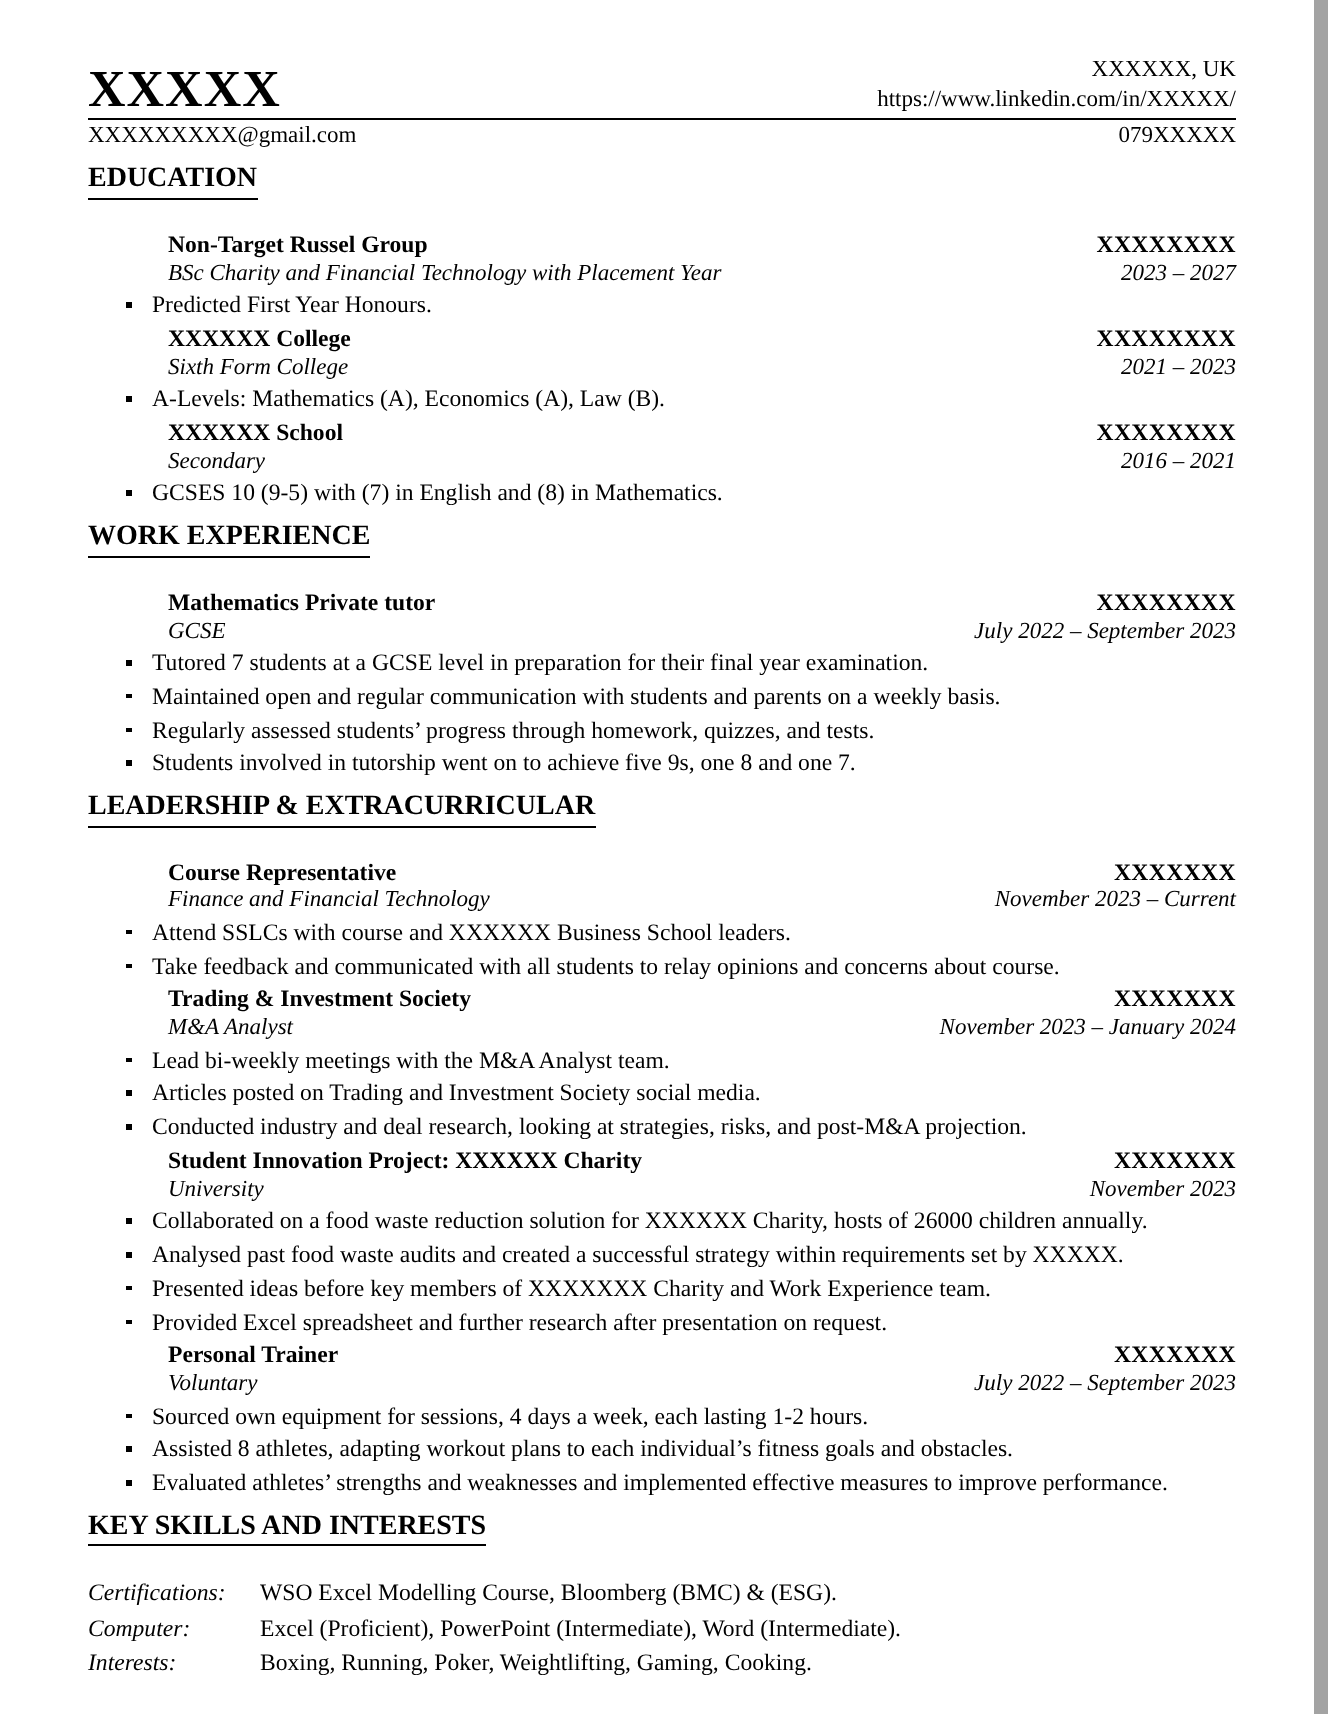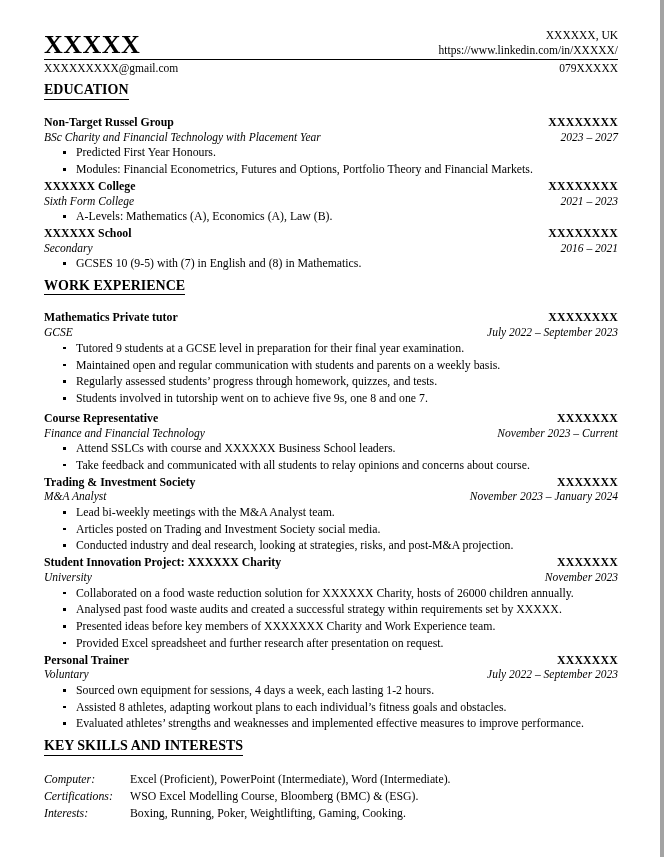--- a/index.html
+++ b/index.html
@@ -17,7 +17,7 @@
     height: 857px;
     background: #ffffff;
     box-sizing: border-box;
-    border-right: 4px solid #a3a3a3;
+    border-right: 7px solid #a3a3a3;
     overflow: hidden;
   }
   .content {

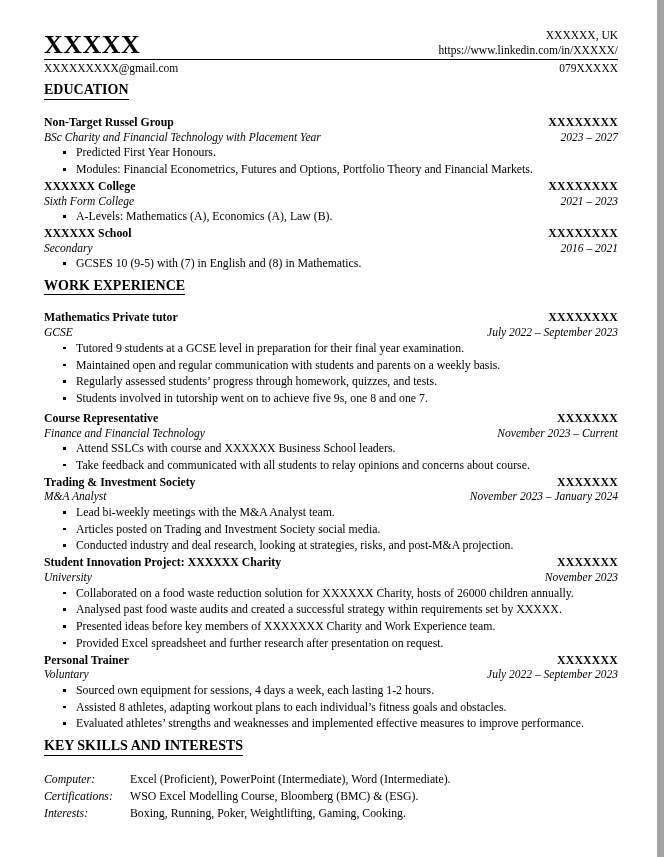--- a/index.html
+++ b/index.html
@@ -80,6 +80,7 @@
     justify-content: space-between;
     align-items: baseline;
     line-height: 1.26;
+    margin-left: 40px;
   }
   .entry-title {
     font-size: 11.8px;

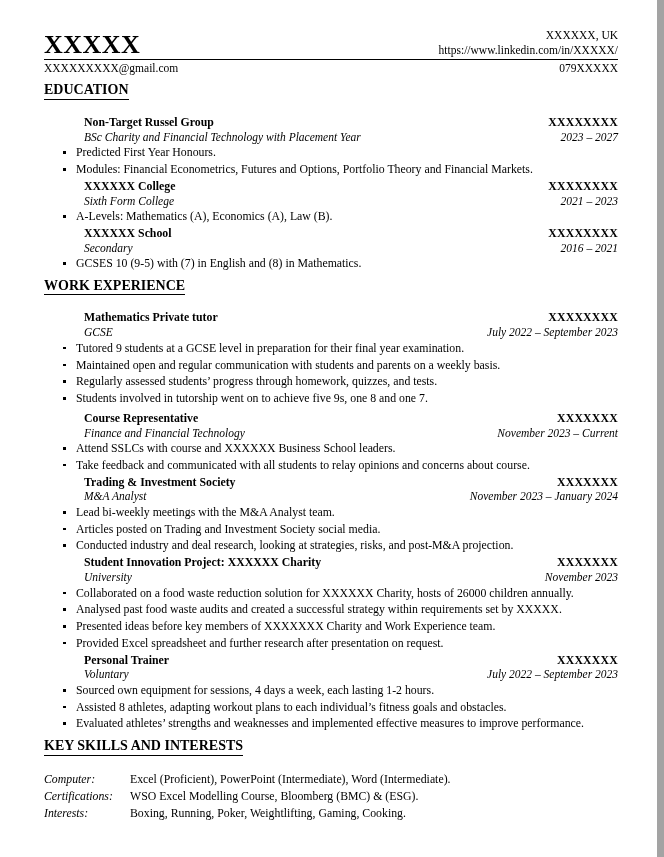--- a/index.html
+++ b/index.html
@@ -175,7 +175,6 @@
         </div>
         <ul class="bullets">
           <li>Predicted First Year Honours.</li>
-          <li>Modules: Financial Econometrics, Futures and Options, Portfolio Theory and Financial Markets.</li>
         </ul>
       </div>
 

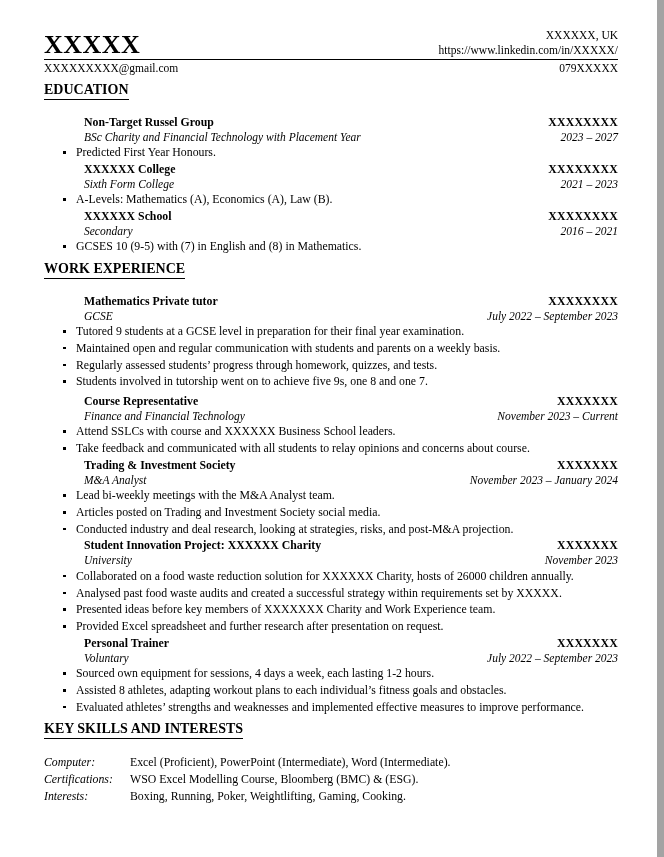--- a/index.html
+++ b/index.html
@@ -220,7 +220,7 @@
           <span class="entry-date">July 2022 – September 2023</span>
         </div>
         <ul class="bullets">
-          <li>Tutored 9 students at a GCSE level in preparation for their final year examination.</li>
+          <li>Tutored 7 students at a GCSE level in preparation for their final year examination.</li>
           <li>Maintained open and regular communication with students and parents on a weekly basis.</li>
           <li>Regularly assessed students’ progress through homework, quizzes, and tests.</li>
           <li>Students involved in tutorship went on to achieve five 9s, one 8 and one 7.</li>

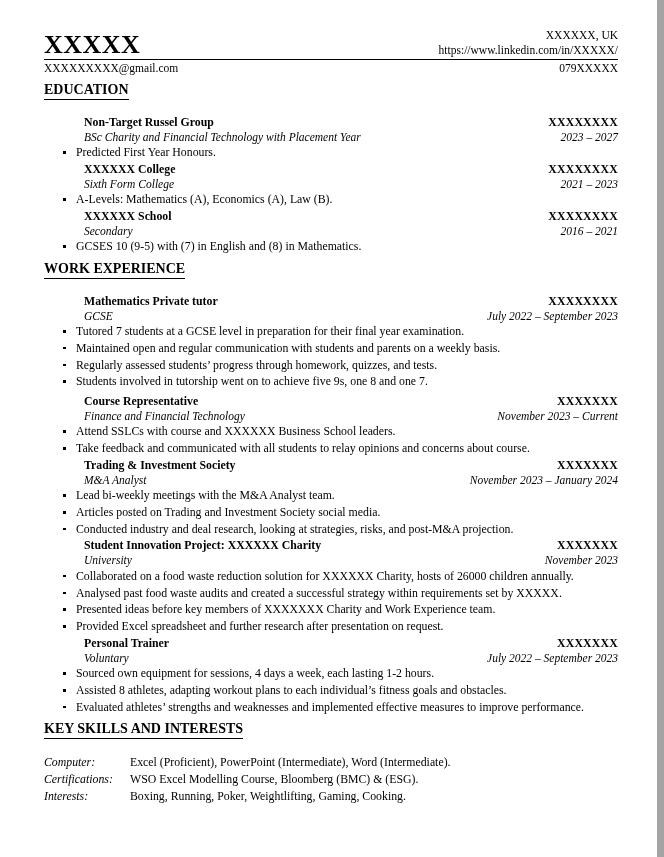--- a/index.html
+++ b/index.html
@@ -229,6 +229,7 @@
     </div>
 
     <div class="section">
+      <div class="section-title">LEADERSHIP &amp; EXTRACURRICULAR</div>
 
       <div class="entry">
         <div class="entry-row">

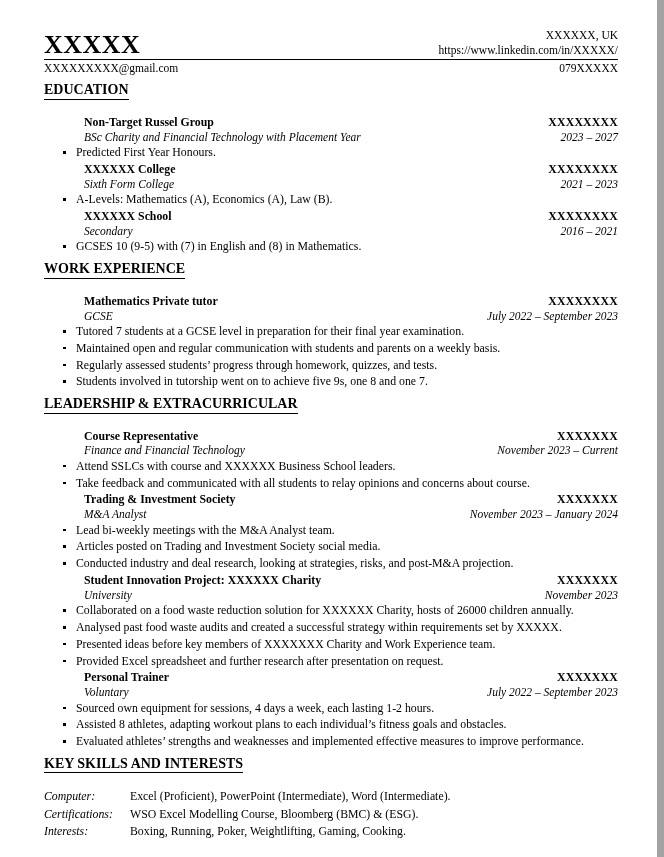--- a/index.html
+++ b/index.html
@@ -300,12 +300,12 @@
       <div class="section-title">KEY SKILLS AND INTERESTS</div>
       <div class="skills">
         <div class="skill-row">
+          <span class="skill-label">Certifications:</span>
+          <span class="skill-value">WSO Excel Modelling Course, Bloomberg (BMC) &amp; (ESG).</span>
+        </div>
+        <div class="skill-row">
           <span class="skill-label">Computer:</span>
           <span class="skill-value">Excel (Proficient), PowerPoint (Intermediate), Word (Intermediate).</span>
-        </div>
-        <div class="skill-row">
-          <span class="skill-label">Certifications:</span>
-          <span class="skill-value">WSO Excel Modelling Course, Bloomberg (BMC) &amp; (ESG).</span>
         </div>
         <div class="skill-row">
           <span class="skill-label">Interests:</span>

